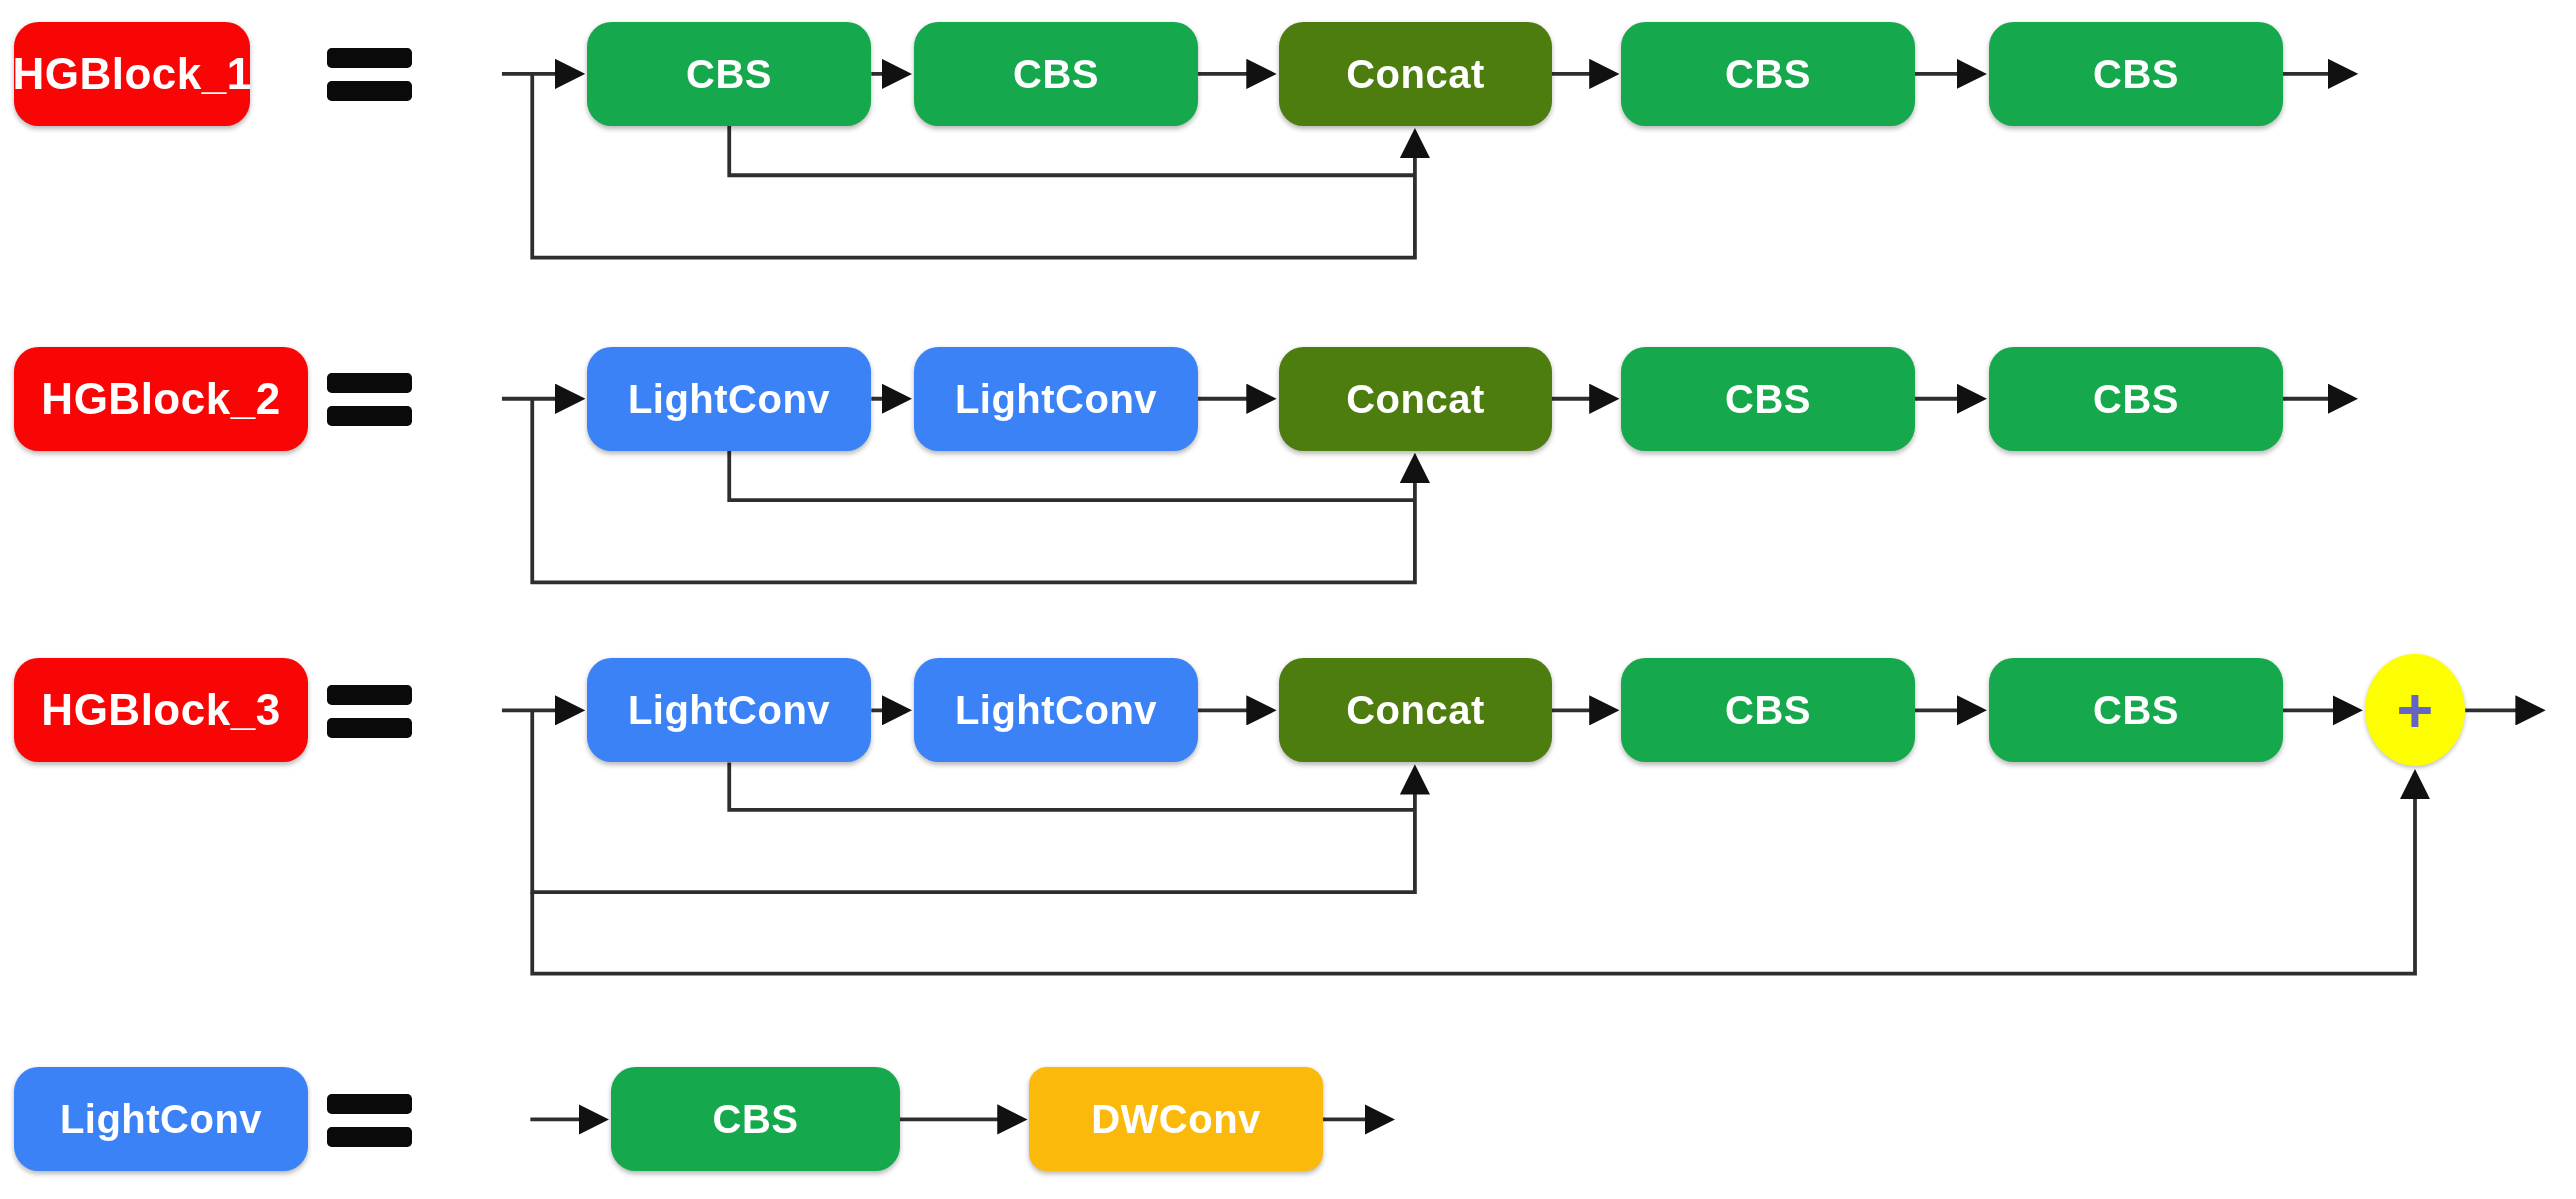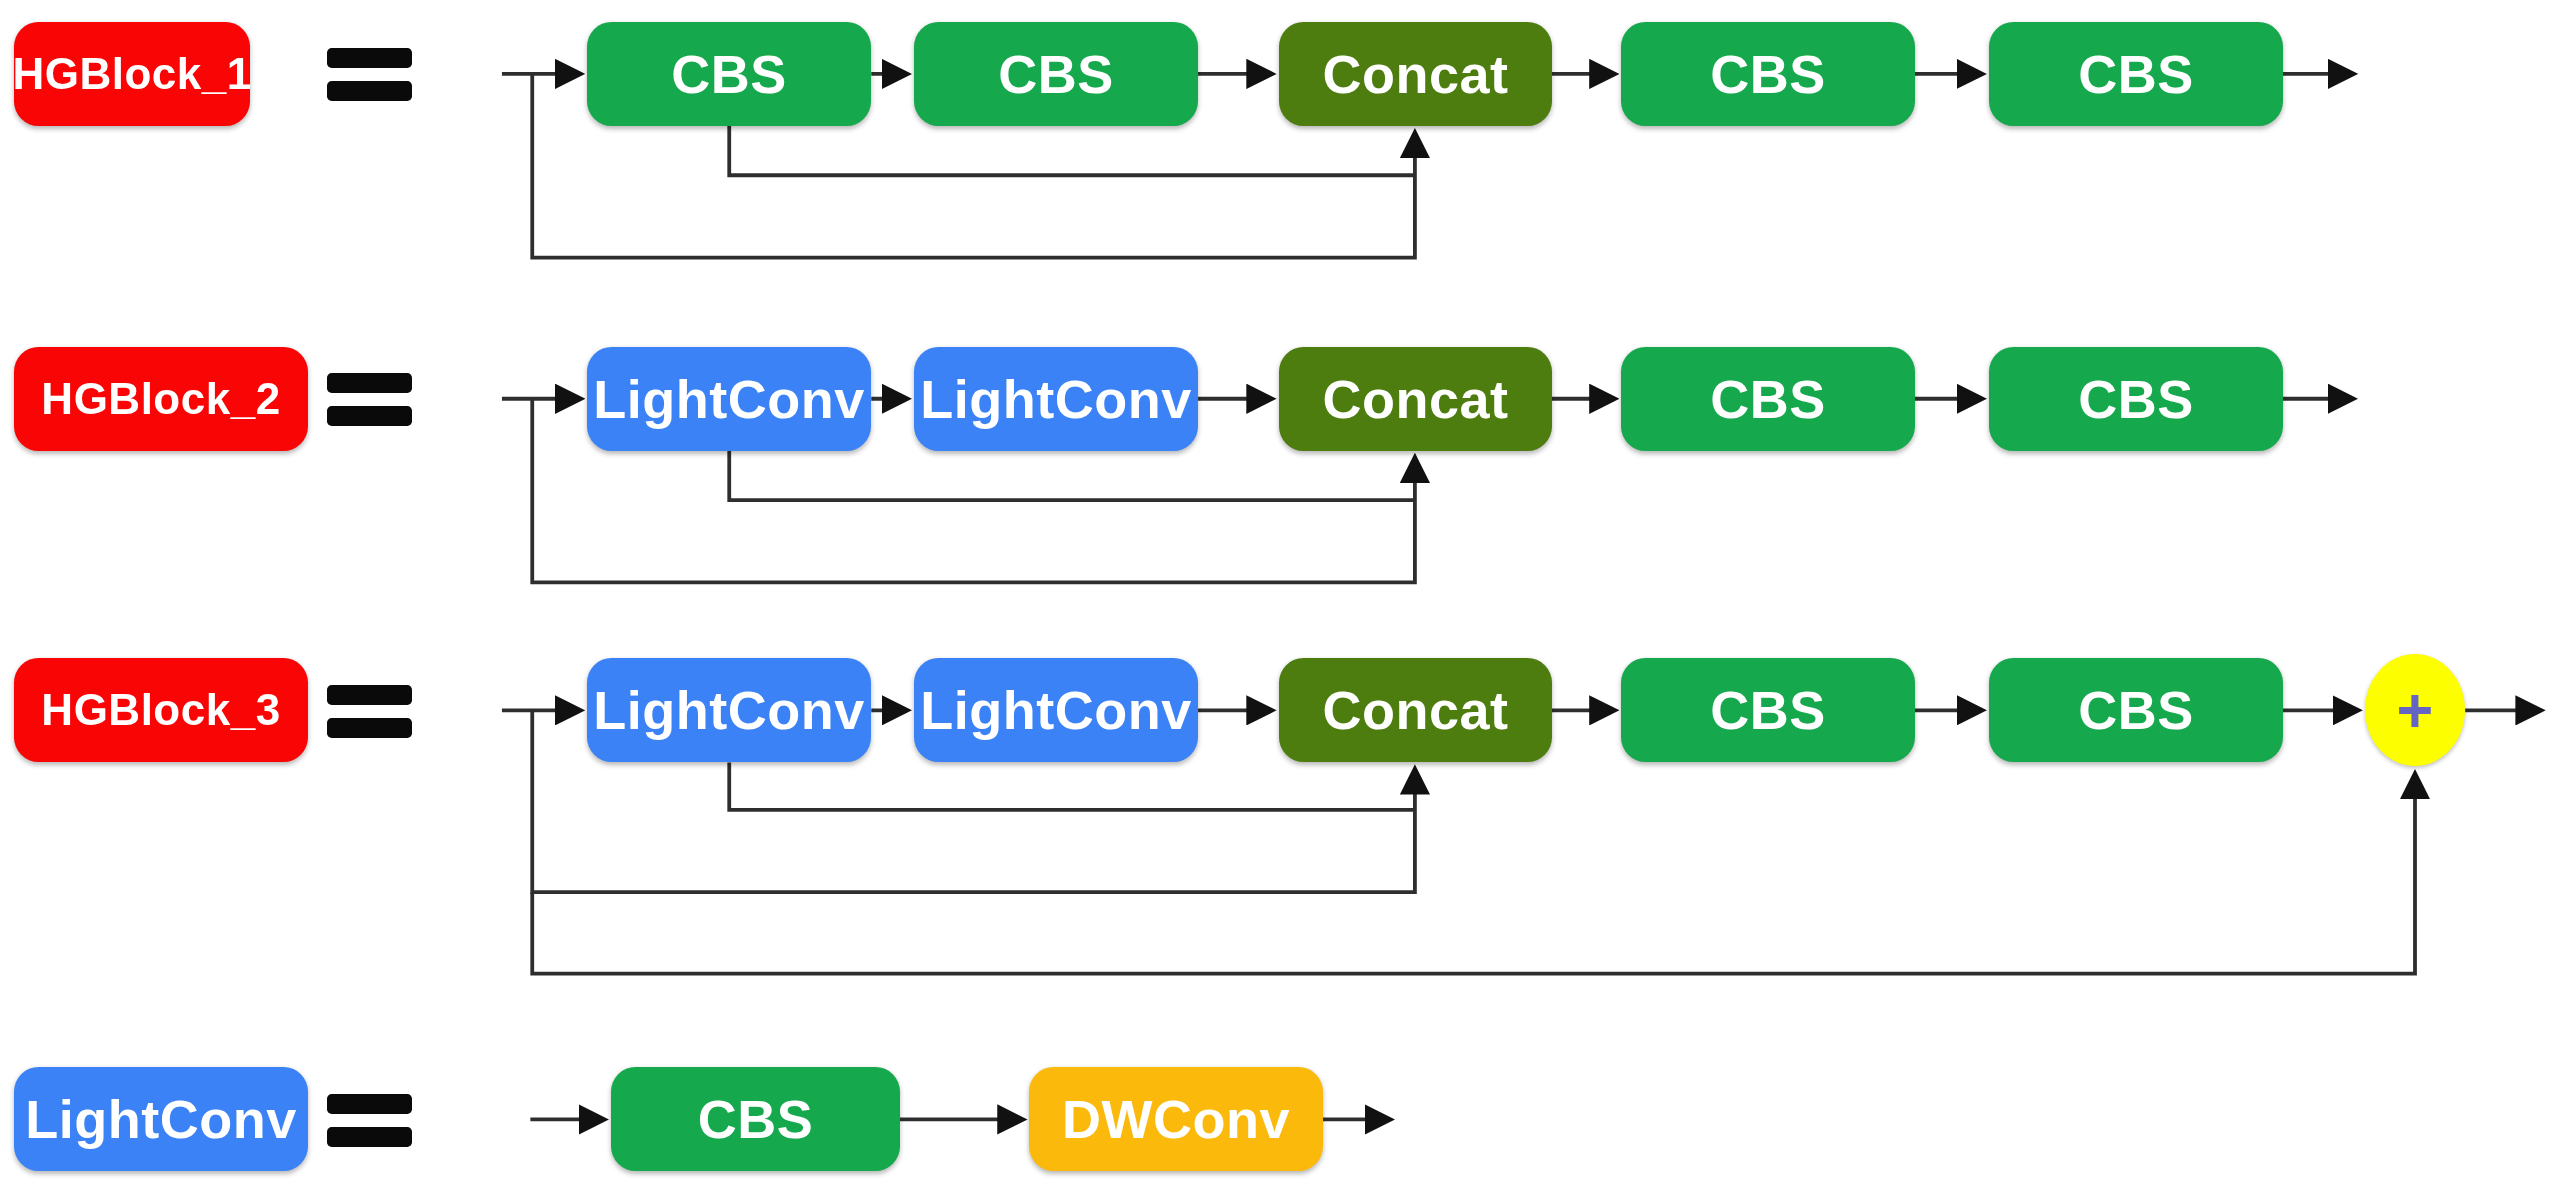--- a/index.html
+++ b/index.html
@@ -11,7 +11,7 @@
   .box{
     position:absolute;height:104px;z-index:2;border-radius:24.6px;
     display:flex;align-items:center;justify-content:center;
-    color:#ffffff;font-size:54px;font-weight:700;letter-spacing:0.5px;
+    color:#ffffff;font-size:40px;font-weight:700;letter-spacing:0.5px;
     box-shadow:0 2.8px 5.7px rgba(0,0,0,0.28);
     white-space:nowrap;
   }

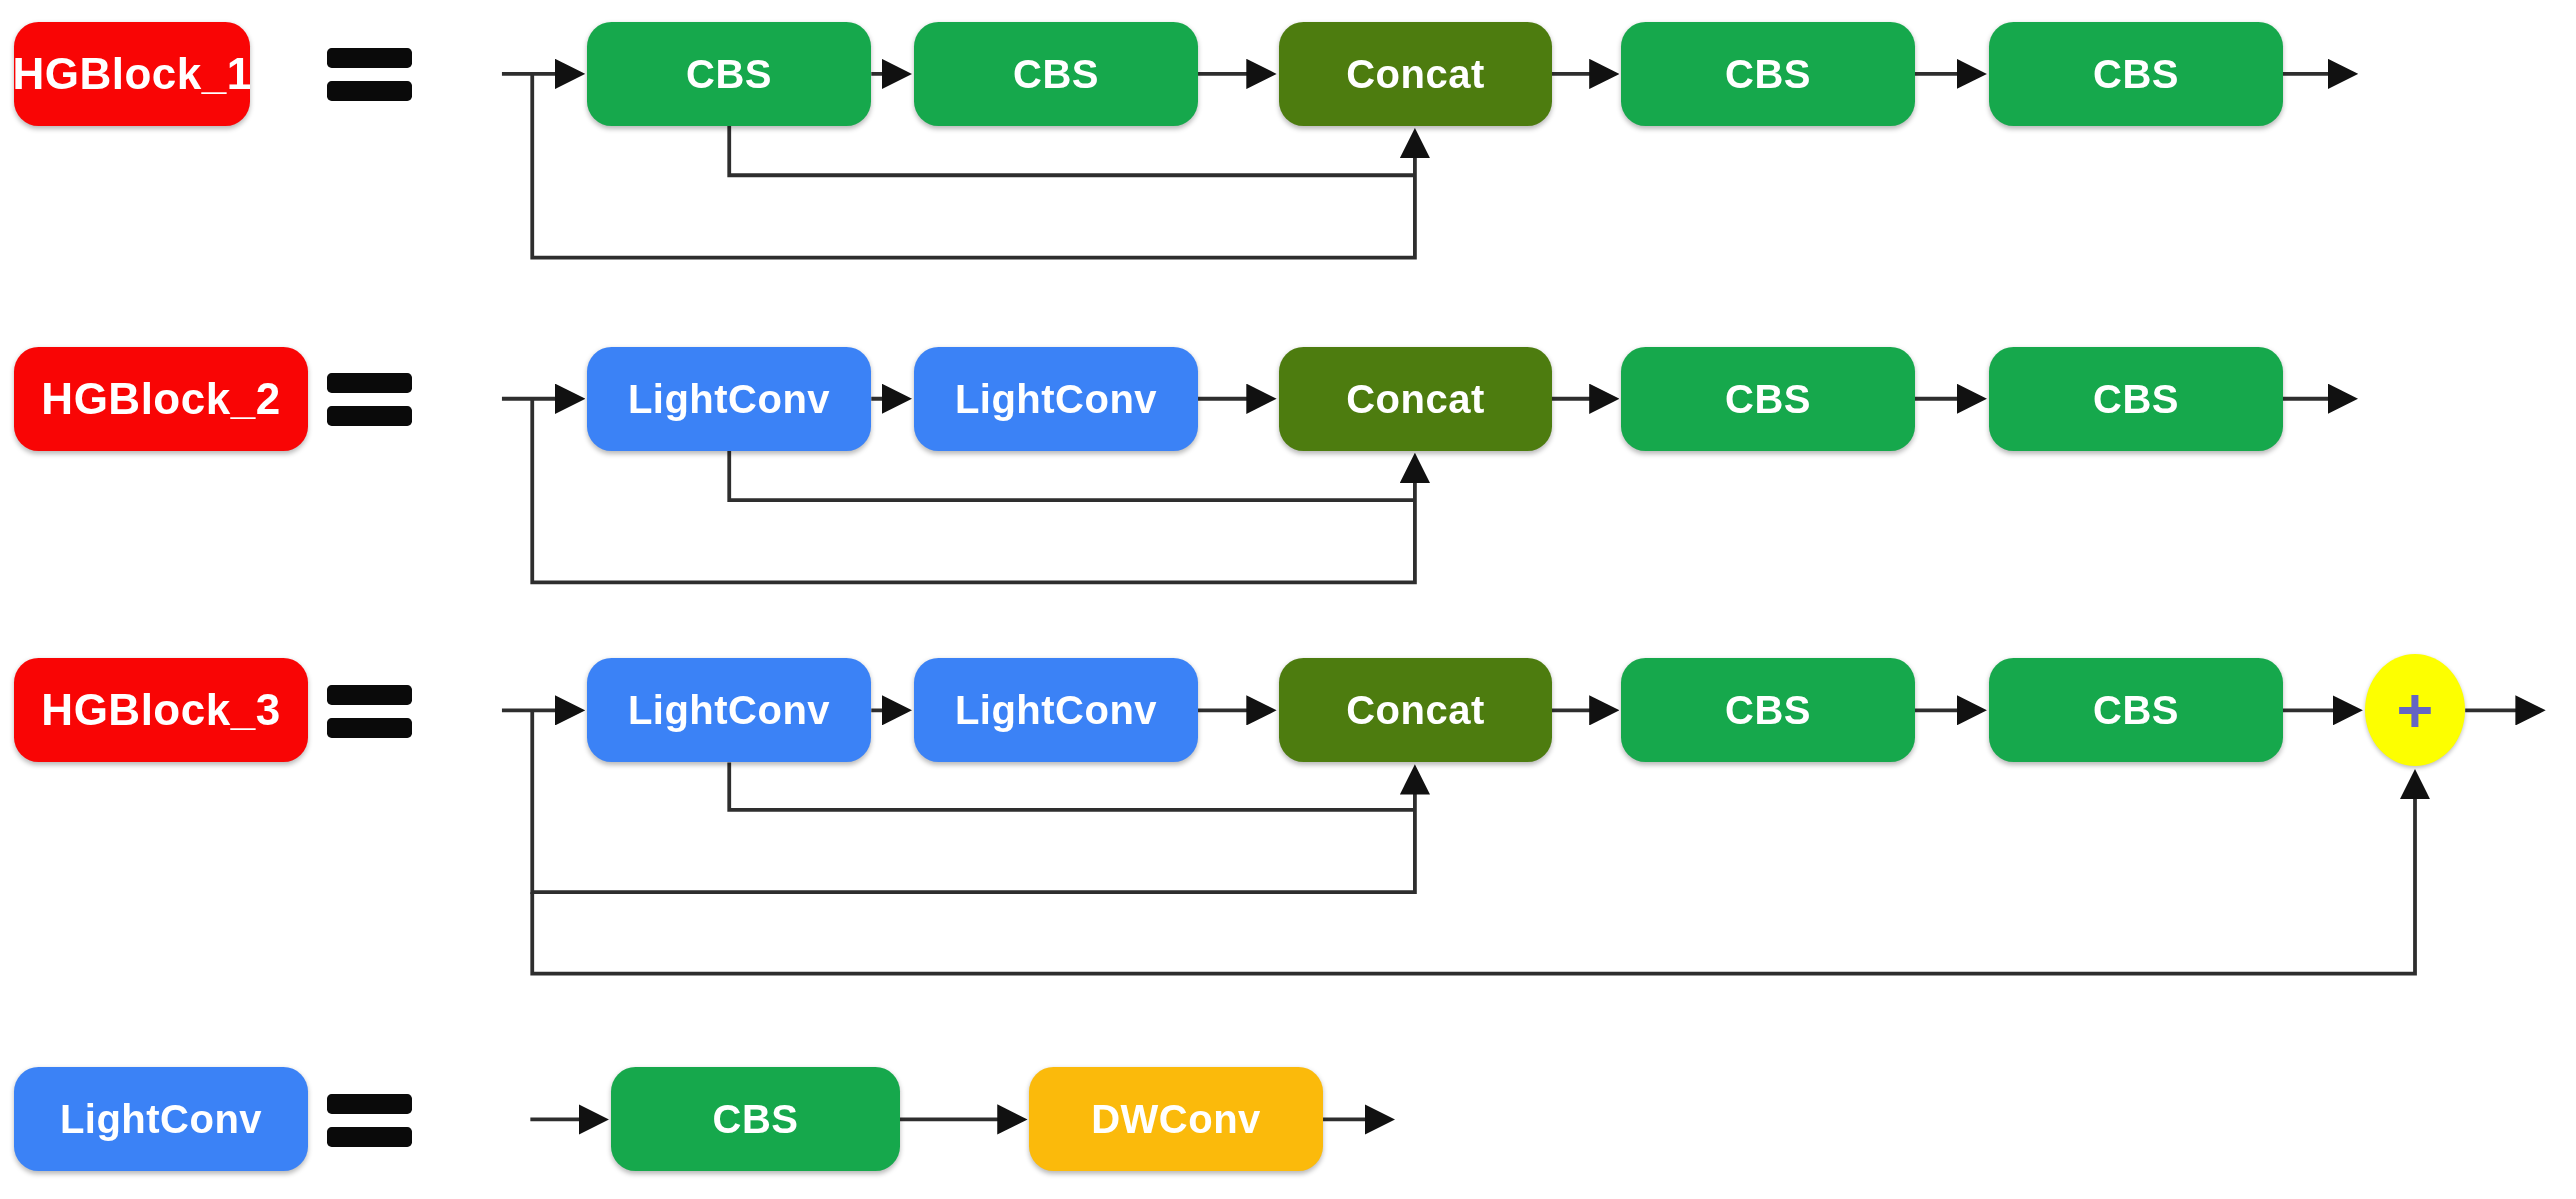--- a/index.html
+++ b/index.html
@@ -19,7 +19,7 @@
   .green{background:#16a84c;}
   .olive{background:#3b82f6;}
   .navy{background:#4d7c0f;}
-  .amber{background:#fbba0b;}
+  .amber{background:#fbba0b;border-radius:18px;}
   .equals{position:absolute;width:85px;height:53px;z-index:2;}
   .equals .bar{
     position:absolute;left:0;width:85px;height:20px;background:#0a0a0a;border-radius:4.7px;

